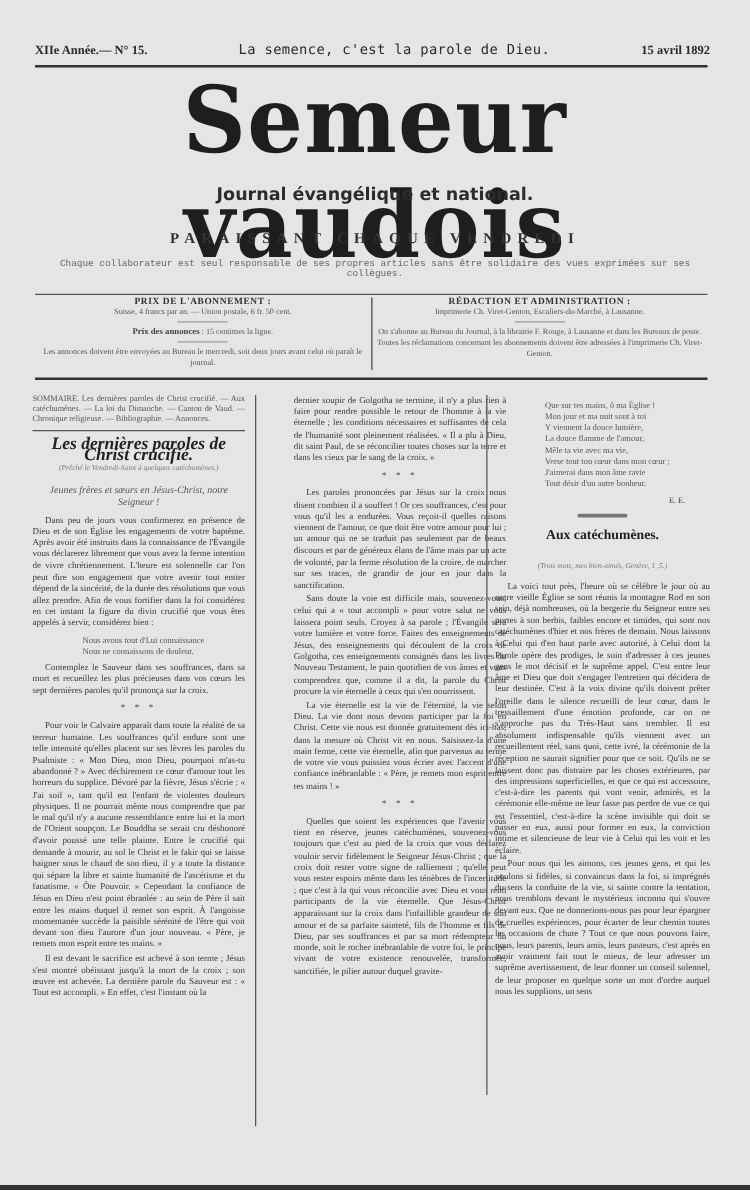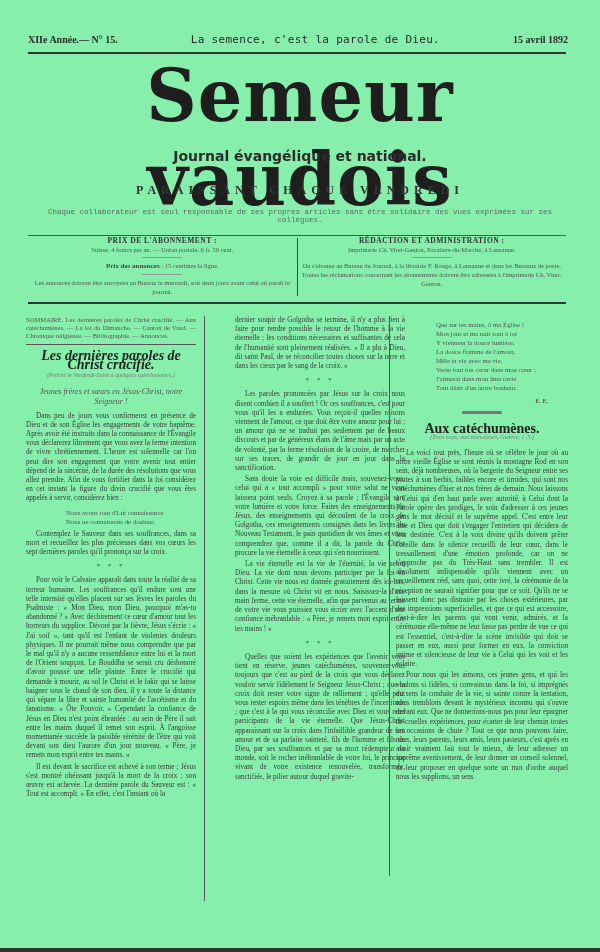--- a/index.html
+++ b/index.html
@@ -4,7 +4,7 @@
 <style>
   html, body { margin: 0; padding: 0; background: #ffffff; }
   body { width: 600px; height: 952px; overflow: hidden; position: relative; font-family: "DejaVu Serif", serif; color: #2a2a2a; }
-  .page { position: absolute; left: 0; top: 0; width: 600px; height: 952px; background: #86efac; }
+  .page { position: absolute; left: 0; top: 0; width: 600px; height: 952px; background: #e5e5e5; }
 
   .topline { position: absolute; left: 28px; top: 33px; width: 540px; height: 16px; display: flex; justify-content: space-between; align-items: baseline; font-size: 11px; }
   .topline .left { font-family: "Liberation Serif", serif; font-weight: bold; font-size: 10px; }

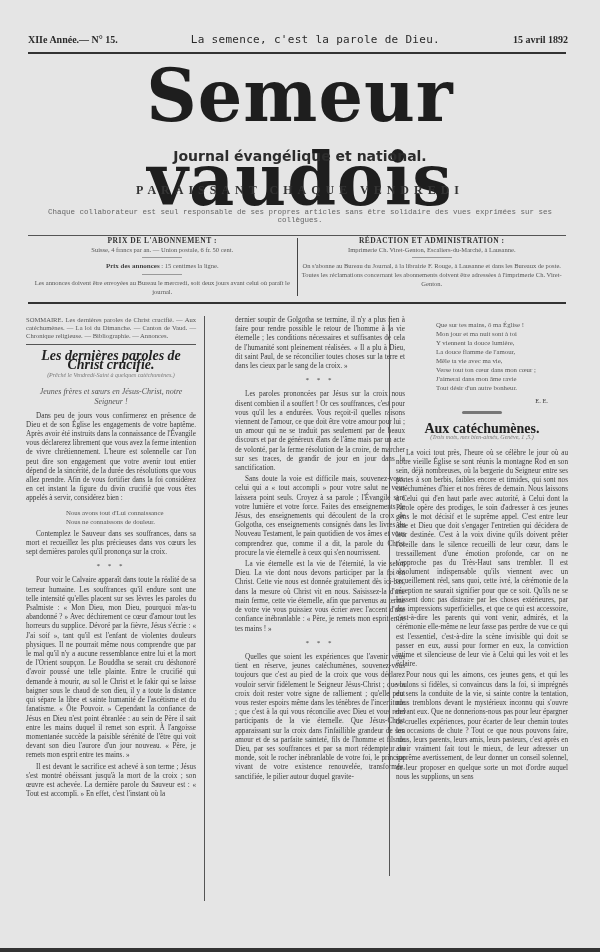--- a/index.html
+++ b/index.html
@@ -40,7 +40,7 @@
   .stars { text-align: center; font-size: 7px; margin: 5px 0; letter-spacing: 3px; }
   .sig { text-align: right; padding-right: 20px; font-size: 6.5px; margin: 2px 0 6px; }
   .orn { width: 40px; height: 3px; margin: 4px auto 10px; background: #777; border-radius: 2px; }
-  .art-title2 { font-weight: bold; font-size: 14px; text-align: center; color: #222; margin: 6px 0 0; }
+  .art-title2 { font-weight: bold; font-size: 11px; text-align: center; color: #222; margin: 6px 0 16px; }
 </style>
 </head>
 <body>

